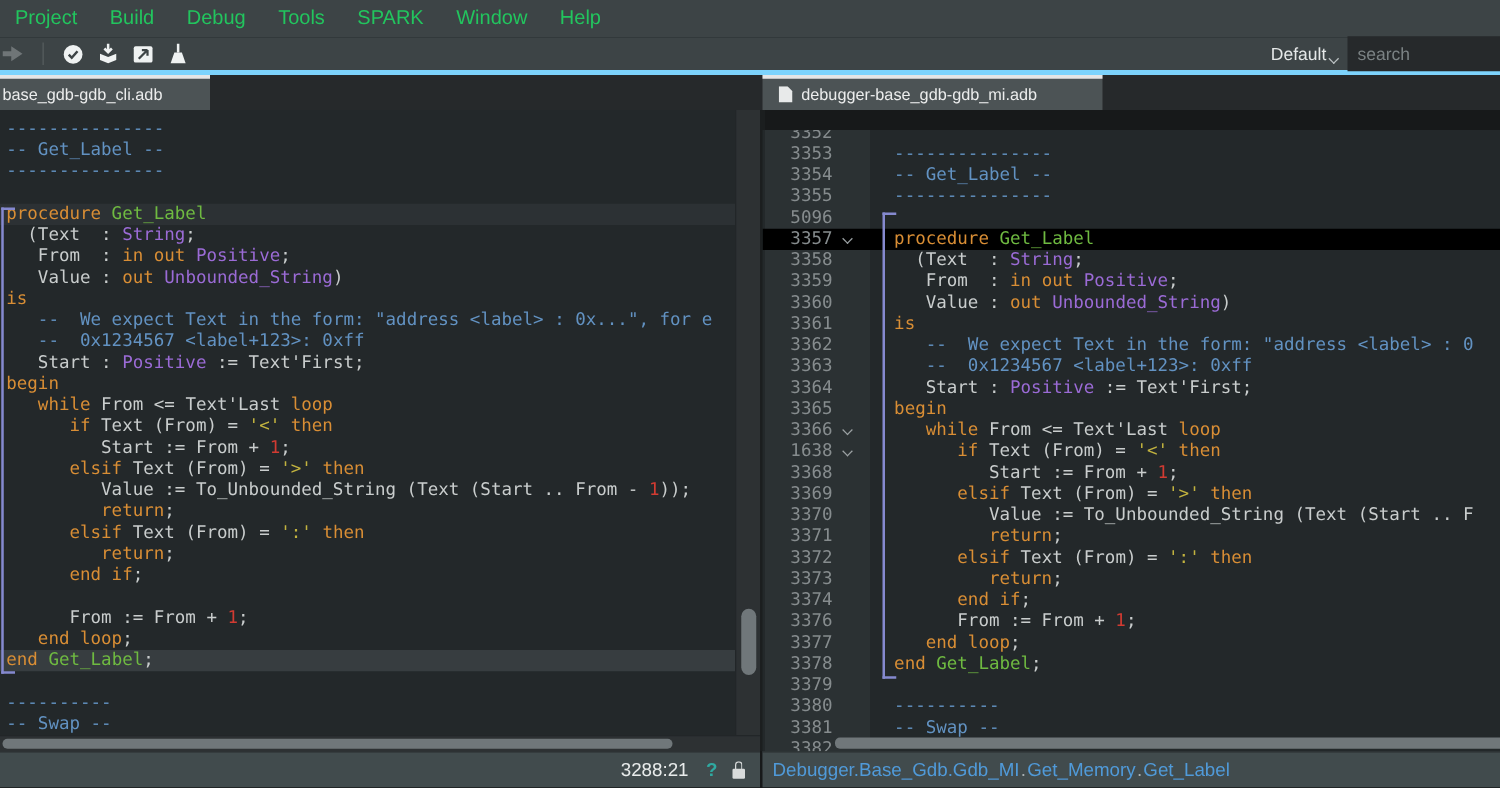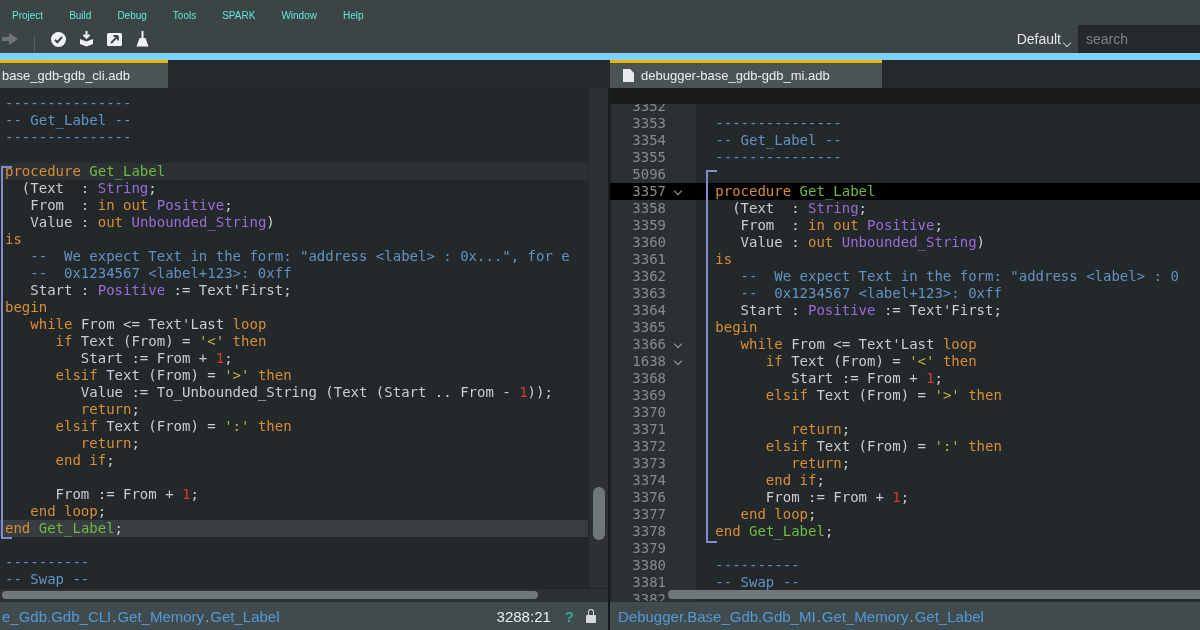--- a/index.html
+++ b/index.html
@@ -9,7 +9,7 @@
 
   
   #menubar{left:0;top:0;width:1200px;height:30px;background:#3D4446;display:flex;align-items:center;padding-left:12px;box-sizing:border-box}
-  .menu-item{font-size:10px;color:#5eead4;padding:0 13px;cursor:default}
+  .menu-item{font-size:16px;color:#22c55e;padding:0 13px;cursor:default}
   .menu-item:first-child{padding-left:0}
 
   #toolbar{left:0;top:30px;width:1200px;height:30px;background:#3D4446;display:flex;align-items:flex-end;box-sizing:border-box;border-bottom:7px solid #7dd3fc}

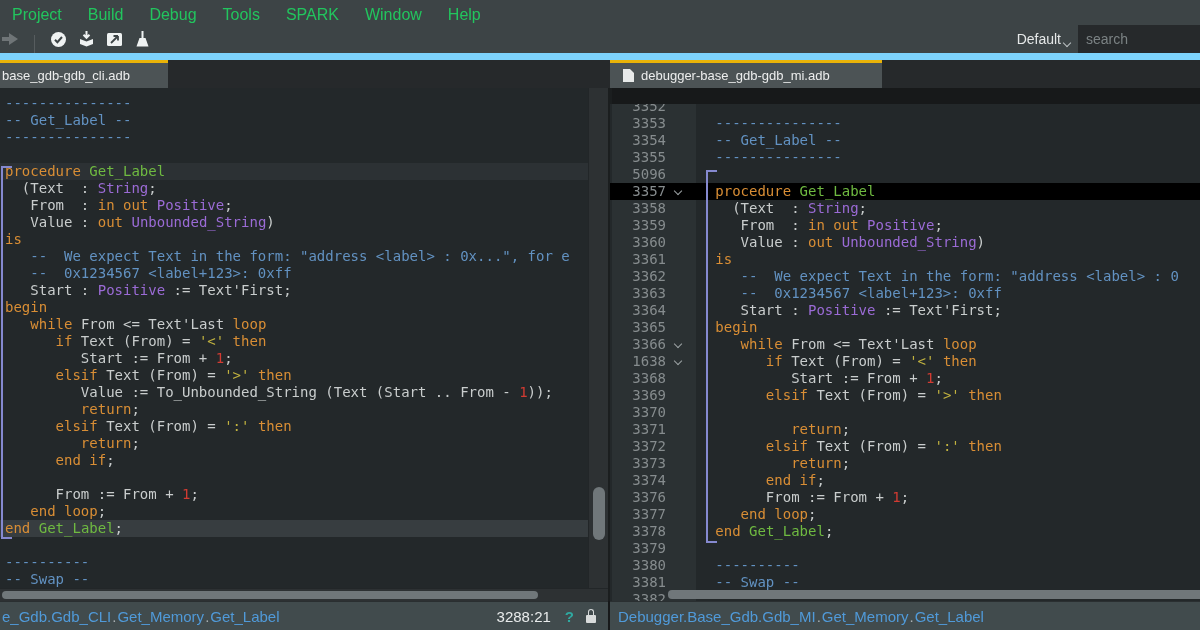--- a/index.html
+++ b/index.html
@@ -12,7 +12,7 @@
   .menu-item{font-size:16px;color:#22c55e;padding:0 13px;cursor:default}
   .menu-item:first-child{padding-left:0}
 
-  #toolbar{left:0;top:30px;width:1200px;height:30px;background:#3D4446;display:flex;align-items:flex-end;box-sizing:border-box;border-bottom:7px solid #7dd3fc}
+  #toolbar{left:0;top:30px;width:1200px;height:30px;background:#3D4446;display:flex;align-items:center;box-sizing:border-box;border-bottom:4px solid #7dd3fc}
   .tb-sep{width:1px;height:18px;background:#575D5F;margin:0 9px}
   .tb-icon{width:28px;height:28px;display:flex;align-items:center;justify-content:center}
   #mode-wrap{margin-left:auto;display:flex;align-items:center}

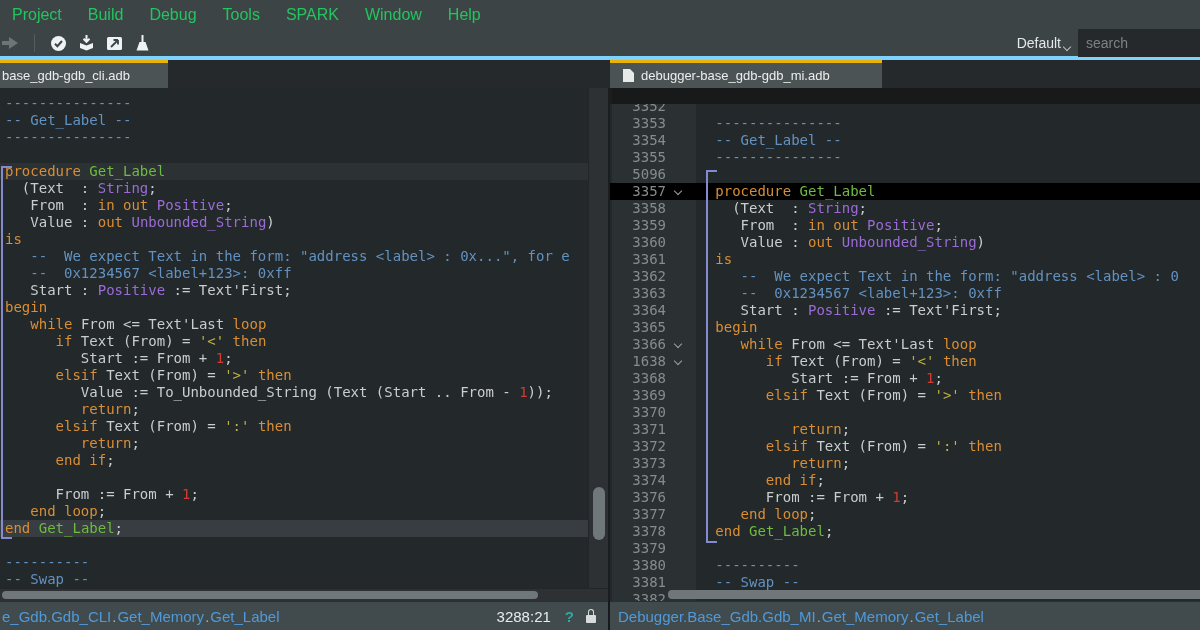--- a/index.html
+++ b/index.html
@@ -24,7 +24,7 @@
 
   
   #tabbar{left:0;top:60px;width:1200px;height:28px;background:#26292B}
-  .tab{position:absolute;top:60px;height:28px;background:#4C5355;border-top:3px solid #eab308;box-sizing:border-box;display:flex;align-items:center;overflow:hidden}
+  .tab{position:absolute;top:60px;height:28px;background:#4C5355;border-top:3px solid #e5e5e5;box-sizing:border-box;display:flex;align-items:center;overflow:hidden}
   #tab-left{left:0;width:168px;padding-left:2px}
   #tab-right{left:610px;width:272px;padding-left:13px}
   .tab-label{font-size:13px;color:#ECEDED;white-space:nowrap}

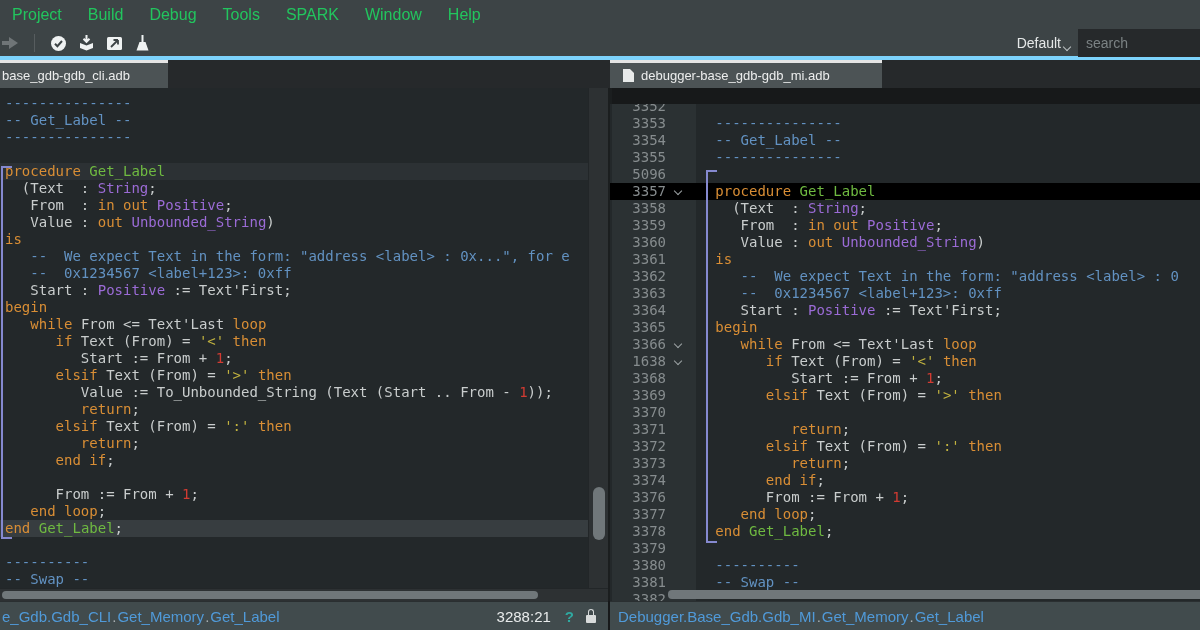--- a/index.html
+++ b/index.html
@@ -195,7 +195,7 @@
       <div class="crow"><span class="lnum">1638</span><span class="foldc"><span class="chev"></span></span><span class="codec"><span class="tk-p">         </span><span class="tk-k">if</span><span class="tk-p"> Text (From) = </span><span class="tk-ch">'&lt;'</span><span class="tk-p"> </span><span class="tk-k">then</span></span></div>
       <div class="crow"><span class="lnum">3368</span><span class="foldc"></span><span class="codec"><span class="tk-p">            Start := From + </span><span class="tk-n">1</span><span class="tk-p">;</span></span></div>
       <div class="crow"><span class="lnum">3369</span><span class="foldc"></span><span class="codec"><span class="tk-p">         </span><span class="tk-k">elsif</span><span class="tk-p"> Text (From) = </span><span class="tk-ch">'&gt;'</span><span class="tk-p"> </span><span class="tk-k">then</span></span></div>
-      <div class="crow"><span class="lnum">3370</span><span class="foldc"></span></div>
+      <div class="crow"><span class="lnum">3370</span><span class="foldc"></span><span class="codec"><span class="tk-p">            Value := To_Unbounded_String (Text (Start .. F</span></span></div>
       <div class="crow"><span class="lnum">3371</span><span class="foldc"></span><span class="codec"><span class="tk-p">            </span><span class="tk-k">return</span><span class="tk-p">;</span></span></div>
       <div class="crow"><span class="lnum">3372</span><span class="foldc"></span><span class="codec"><span class="tk-p">         </span><span class="tk-k">elsif</span><span class="tk-p"> Text (From) = </span><span class="tk-ch">':'</span><span class="tk-p"> </span><span class="tk-k">then</span></span></div>
       <div class="crow"><span class="lnum">3373</span><span class="foldc"></span><span class="codec"><span class="tk-p">            </span><span class="tk-k">return</span><span class="tk-p">;</span></span></div>

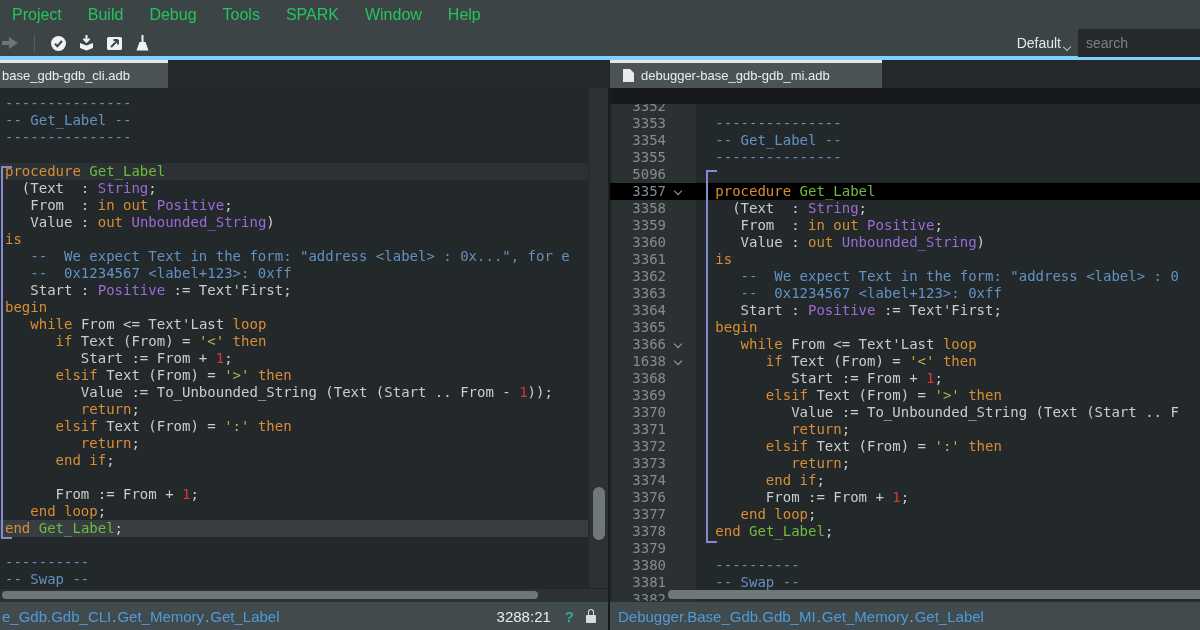--- a/index.html
+++ b/index.html
@@ -219,7 +219,6 @@
 <div id="hthumb-right" class="abs"></div>
 
 <div id="status-left" class="abs statusbar">
-  <span id="bc-left"><span class="bc-seg">e_Gdb.Gdb_CLI</span><span class="bc-dot">.</span><span class="bc-seg">Get_Memory</span><span class="bc-dot">.</span><span class="bc-seg">Get_Label</span></span>
   <span id="cursor-pos">3288:21</span>
   <span id="help-q">?</span>
   <span class="lock">

